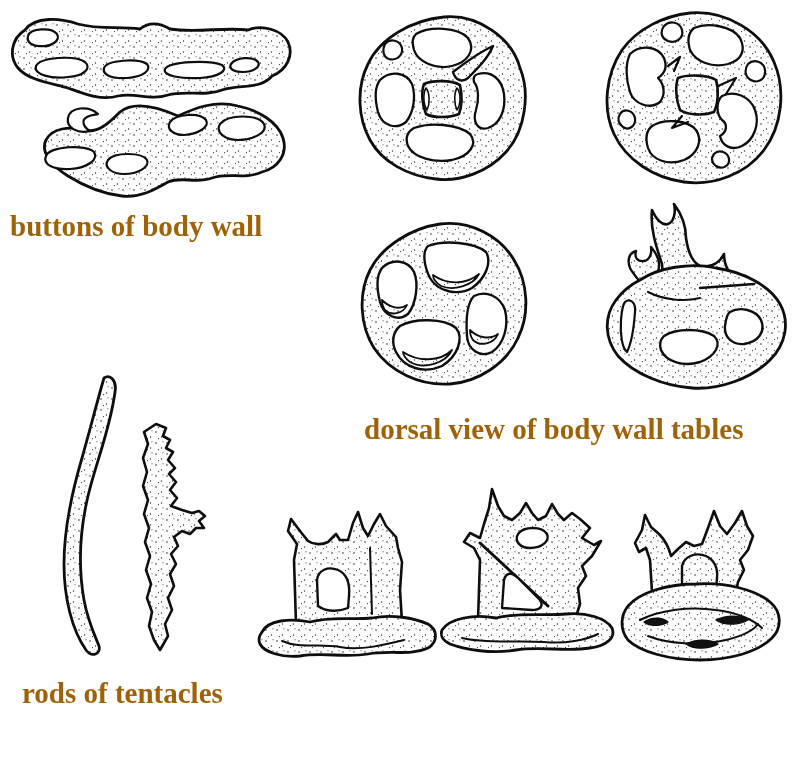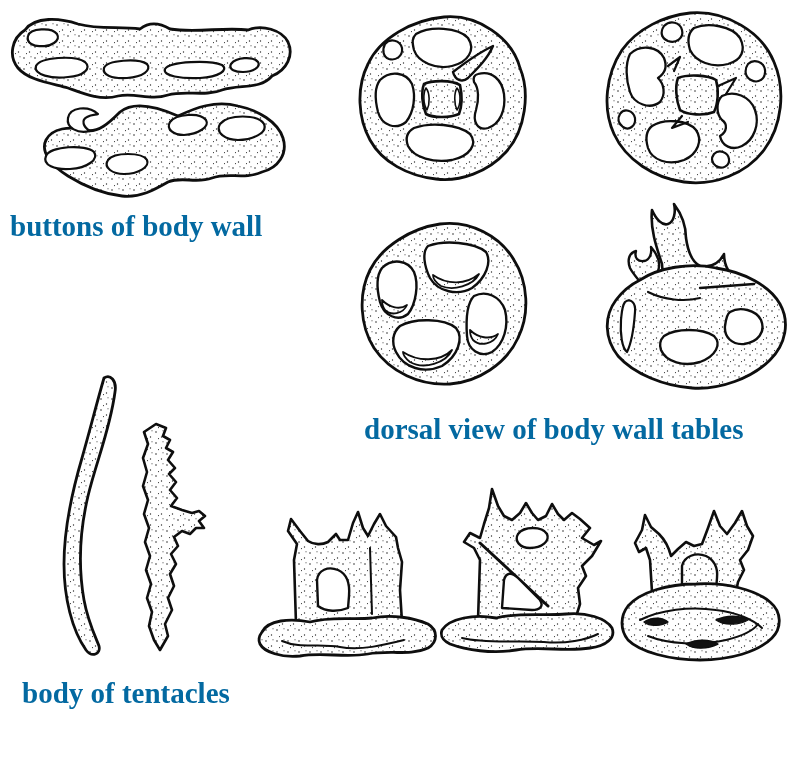--- a/index.html
+++ b/index.html
@@ -16,7 +16,7 @@
     font-weight:bold;
     font-size:29px;
     line-height:34px;
-    color:#0369a1;
+    color:#a16207;
     white-space:nowrap;
   }
   .cap-buttons{left:10px;top:209px;}

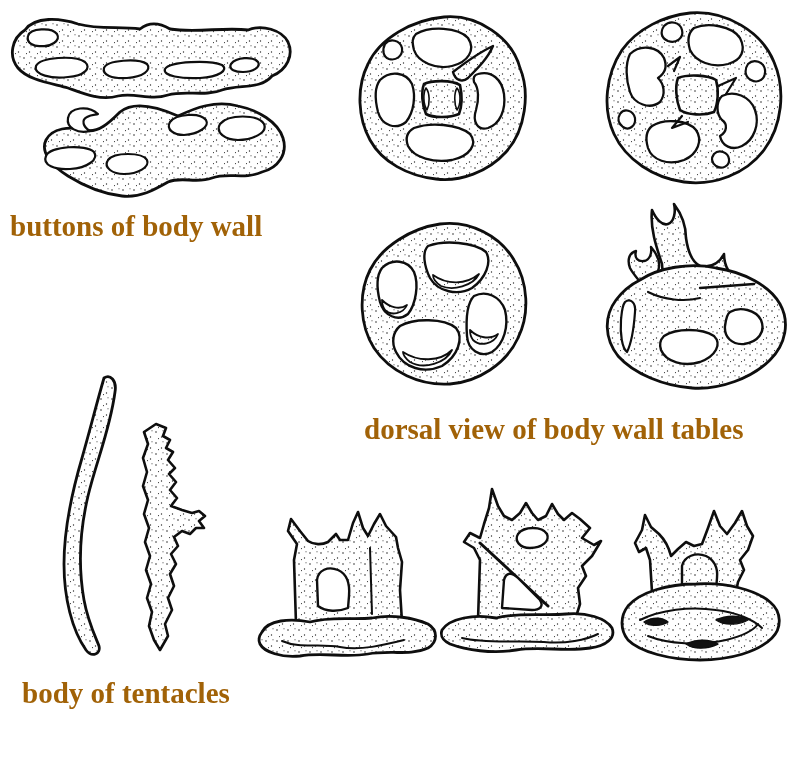--- a/index.html
+++ b/index.html
@@ -194,7 +194,7 @@
 
   <div class="cap cap-buttons">buttons of body wall</div>
   <div class="cap cap-dorsal">dorsal view of body wall tables</div>
-  <div class="cap cap-rods">body of tentacles</div>
+  <div class="cap cap-rods">rods of tentacles</div>
 </div>
 
 </body></html>

